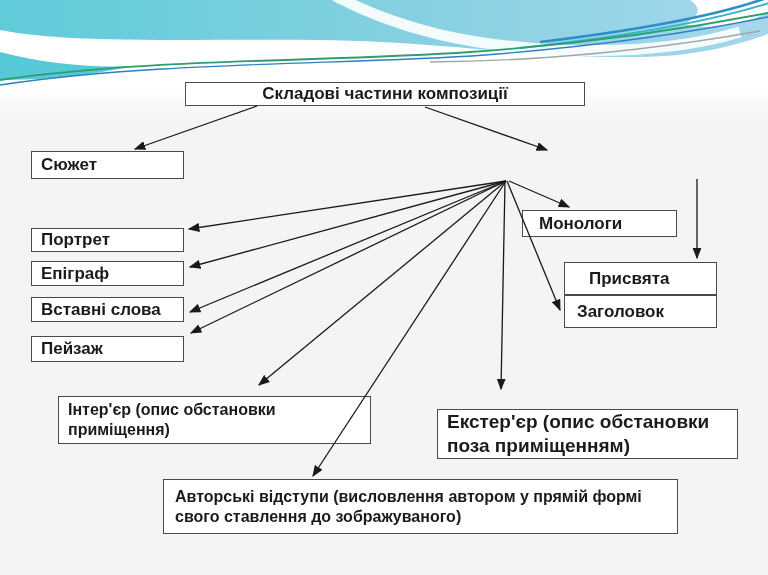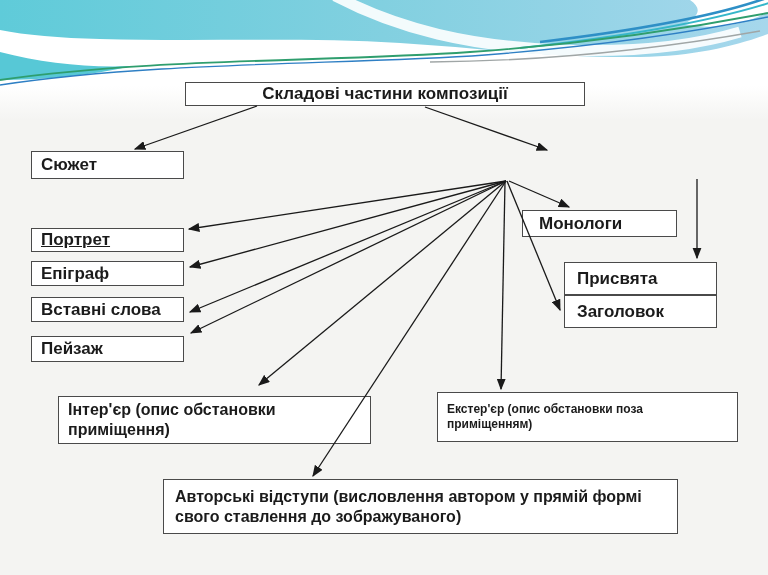--- a/index.html
+++ b/index.html
@@ -29,7 +29,7 @@
   .n-title      {left:185px; top:82px;  width:400px; height:24px; justify-content:center; text-align:center;}
   .n-siuzhet    {left:31px;  top:151px; width:153px; height:28px; padding-left:9px;}
   .n-pozasiuzh  {left:484px; top:155px; width:232px; height:26px; padding-left:6px;}
-  .n-portret    {left:31px;  top:228px; width:153px; height:24px; padding-left:9px;text-decoration:underline;}
+  .n-portret    {left:31px;  top:228px; width:153px; height:24px; padding-left:9px;}
   .n-epihraf    {left:31px;  top:261px; width:153px; height:25px; padding-left:9px;}
   .n-vstavni    {left:31px;  top:297px; width:153px; height:25px; padding-left:9px;}
   .n-peizazh    {left:31px;  top:336px; width:153px; height:26px; padding-left:9px;}

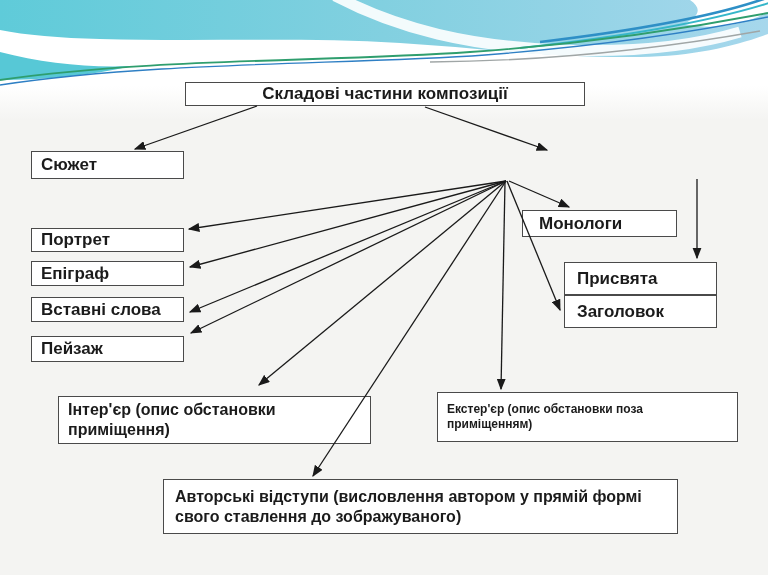--- a/index.html
+++ b/index.html
@@ -34,7 +34,7 @@
   .n-vstavni    {left:31px;  top:297px; width:153px; height:25px; padding-left:9px;}
   .n-peizazh    {left:31px;  top:336px; width:153px; height:26px; padding-left:9px;}
   .n-monolohy   {left:522px; top:210px; width:155px; height:27px; padding-left:16px;text-align:right;}
-  .n-prysviata  {left:564px; top:262px; width:153px; height:33px; padding-left:12px;text-align:right;}
+  .n-prysviata  {left:564px; top:262px; width:153px; height:33px; padding-left:24px;text-align:right;}
   .n-zaholovok  {left:564px; top:295px; width:153px; height:33px; padding-left:12px;}
   .n-interier   {left:58px;  top:396px; width:313px; height:48px; padding:2px 9px; font-size:16px;}
   .n-eksterier  {left:437px; top:392px; width:301px; height:50px; padding:8px 9px; font-size:12px;}

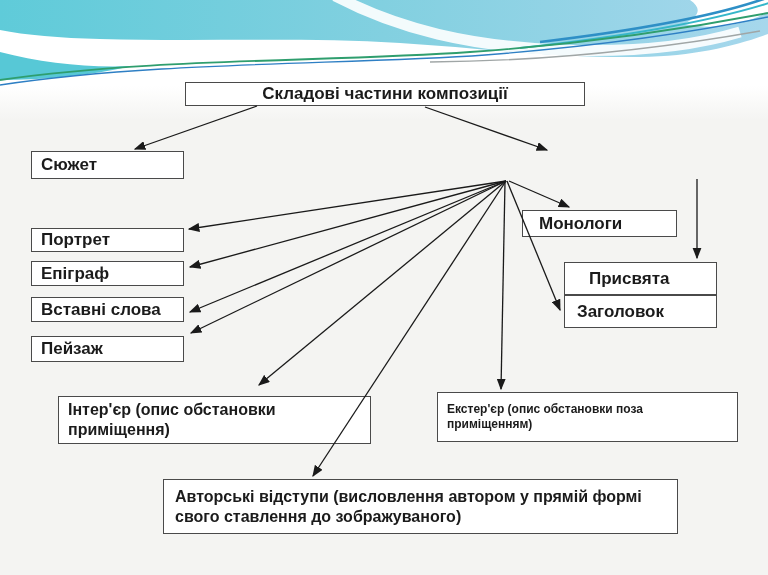--- a/index.html
+++ b/index.html
@@ -37,7 +37,7 @@
   .n-prysviata  {left:564px; top:262px; width:153px; height:33px; padding-left:24px;text-align:right;}
   .n-zaholovok  {left:564px; top:295px; width:153px; height:33px; padding-left:12px;}
   .n-interier   {left:58px;  top:396px; width:313px; height:48px; padding:2px 9px; font-size:16px;}
-  .n-eksterier  {left:437px; top:392px; width:301px; height:50px; padding:8px 9px; font-size:12px;}
+  .n-eksterier  {left:437px; top:409px; width:301px; height:50px; padding:8px 9px; font-size:19px;}
   .n-avtorski   {left:163px; top:479px; width:515px; height:55px; padding:2px 11px; font-size:16px;}
 </style>
 </head>

